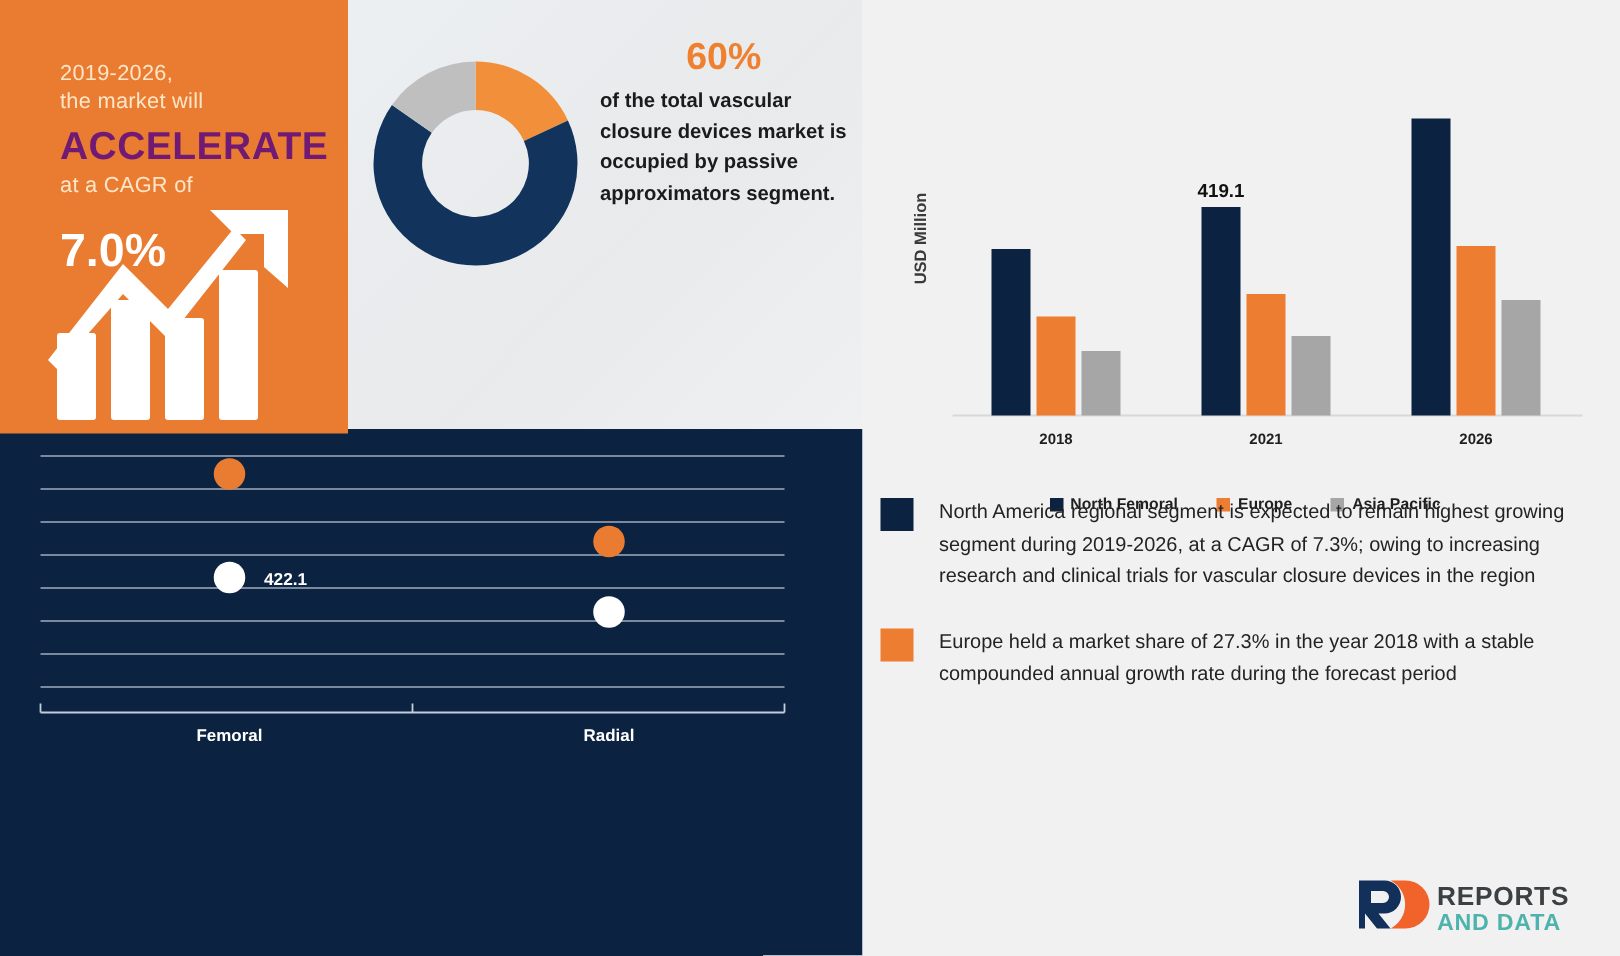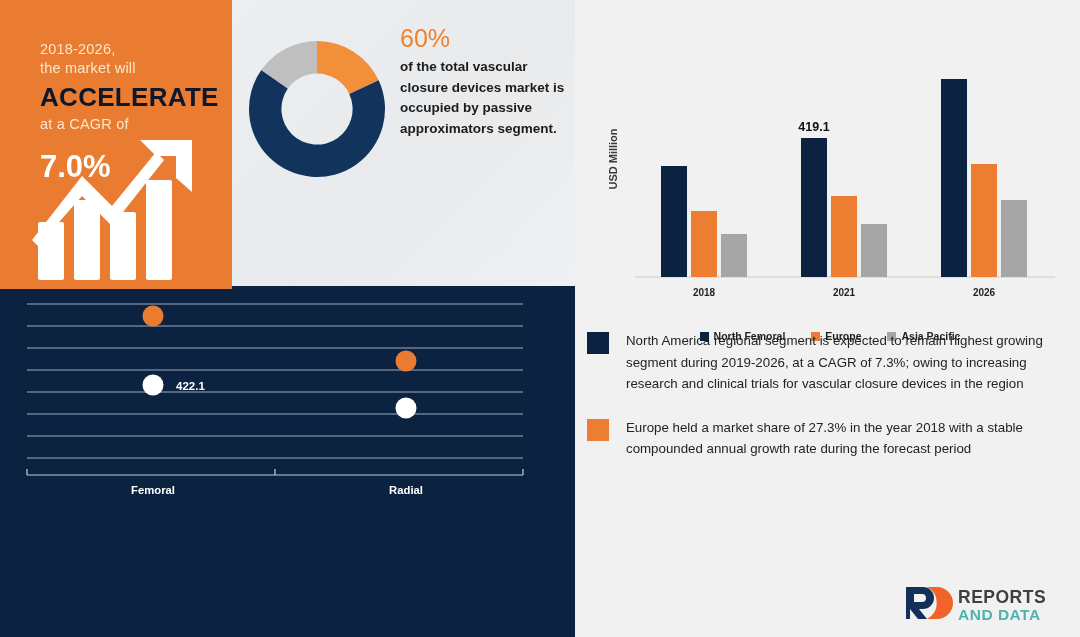--- a/index.html
+++ b/index.html
@@ -96,7 +96,7 @@
       </g>
     </svg>
     <div class="accel-lines">
-      <div class="accel-small">2018-2026,</div>
+      <div class="accel-small">2019-2026,</div>
       <div class="accel-small">the market will</div>
       <div class="accel-big">ACCELERATE</div>
       <div class="accel-small">at a CAGR of</div>

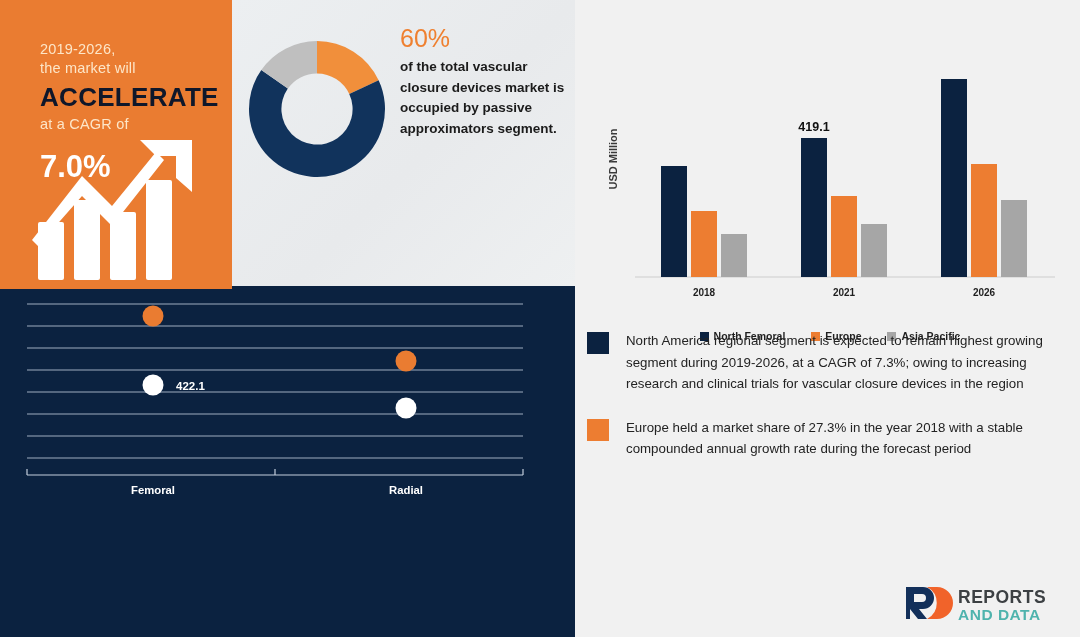--- a/index.html
+++ b/index.html
@@ -38,7 +38,7 @@
   }
   .donut-wrap { position: absolute; left: 10px; top: 34px; width: 150px; height: 150px; }
   .pct-block { position: absolute; left: 168px; top: 24px; width: 165px; }
-  .pct-number { color: #ef8030; font-size: 25px; font-weight: 400; line-height: 28px; }
+  .pct-number { color: #ef8030; font-size: 25px; font-weight: 700; line-height: 28px; text-align: center; }
   .pct-text {
     color: #1b1b1b; font-size: 13.5px; font-weight: 700; line-height: 20.5px; margin-top: 5px;
   }

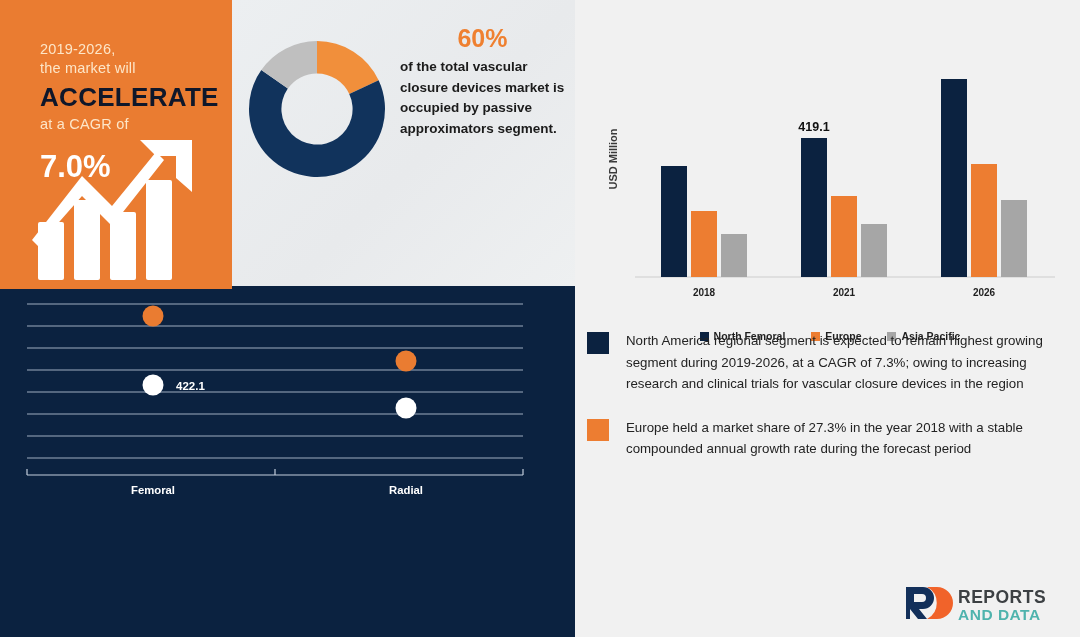--- a/index.html
+++ b/index.html
@@ -22,7 +22,7 @@
     letter-spacing: .2px;
   }
   .accel-big {
-    color: #0f172a; font-size: 26px; font-weight: 700; line-height: 32px;
+    color: #701a75; font-size: 26px; font-weight: 700; line-height: 32px;
     letter-spacing: .3px; margin: 3px 0 2px;
   }
   .accel-pct {

